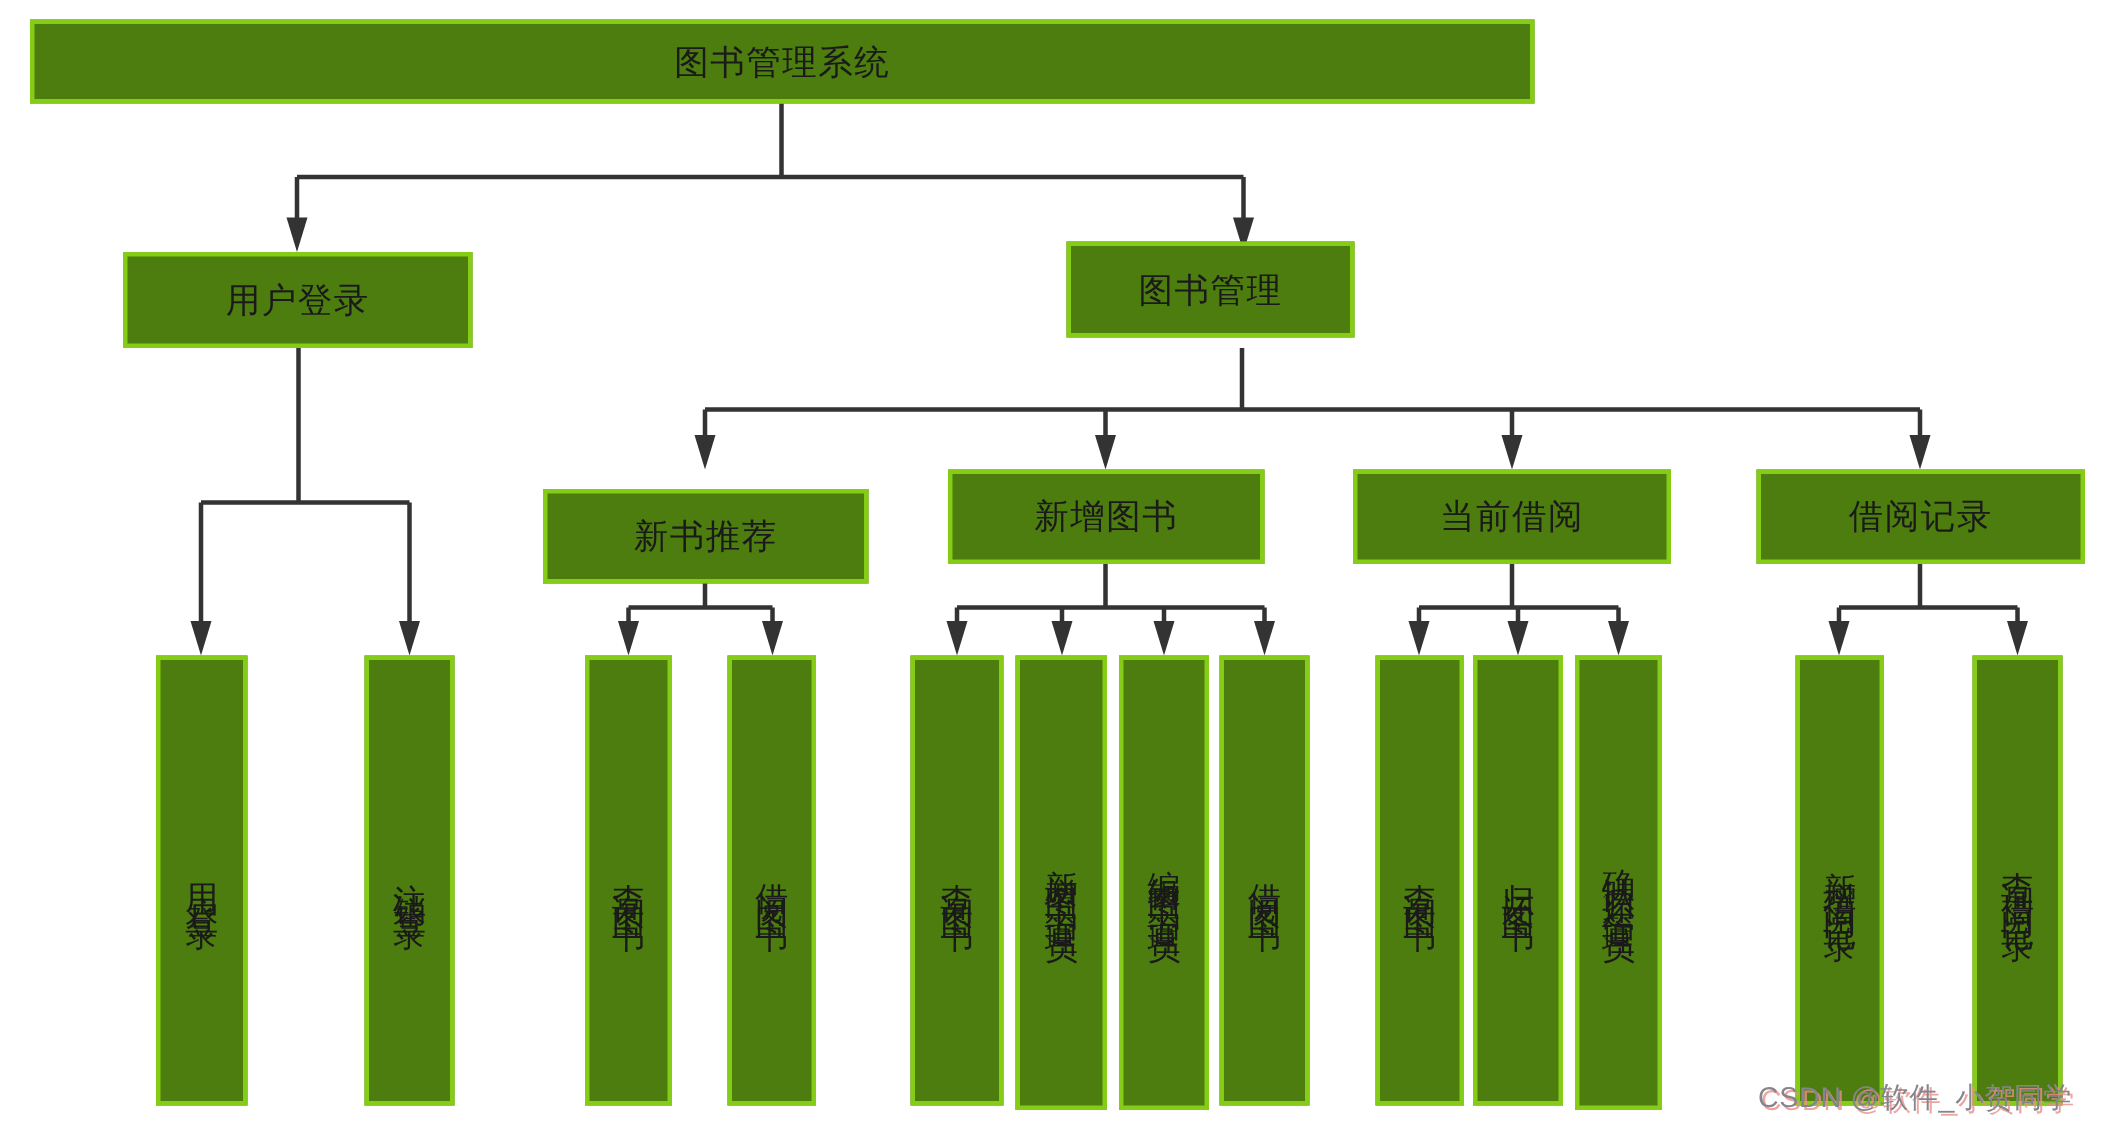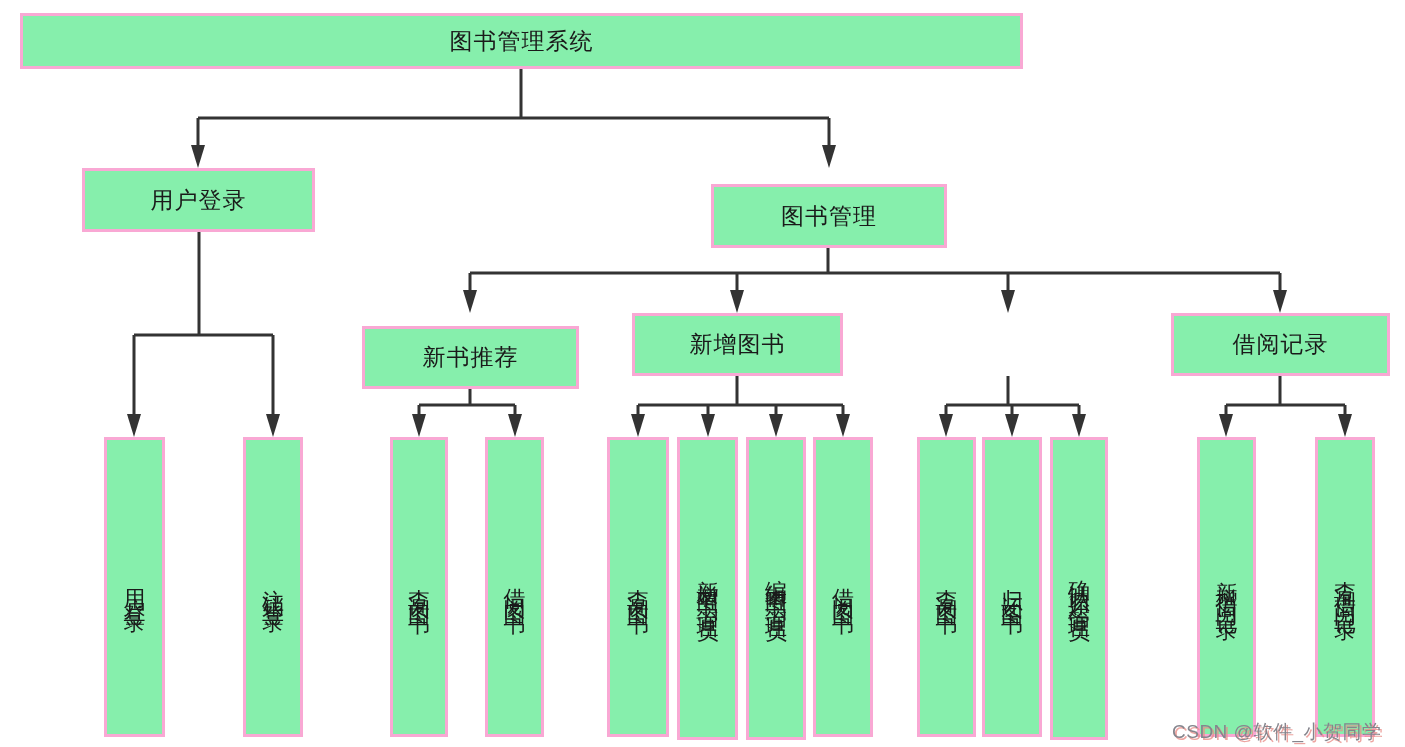--- a/index.html
+++ b/index.html
@@ -14,8 +14,8 @@
   .box{
     position:absolute;
     box-sizing:border-box;
-    border:3px solid #f9a8d4;
-    background:#86efac;
+    border:3px solid #84cc16;
+    background:#4d7c0f;
     display:flex;
     align-items:center;
     justify-content:center;

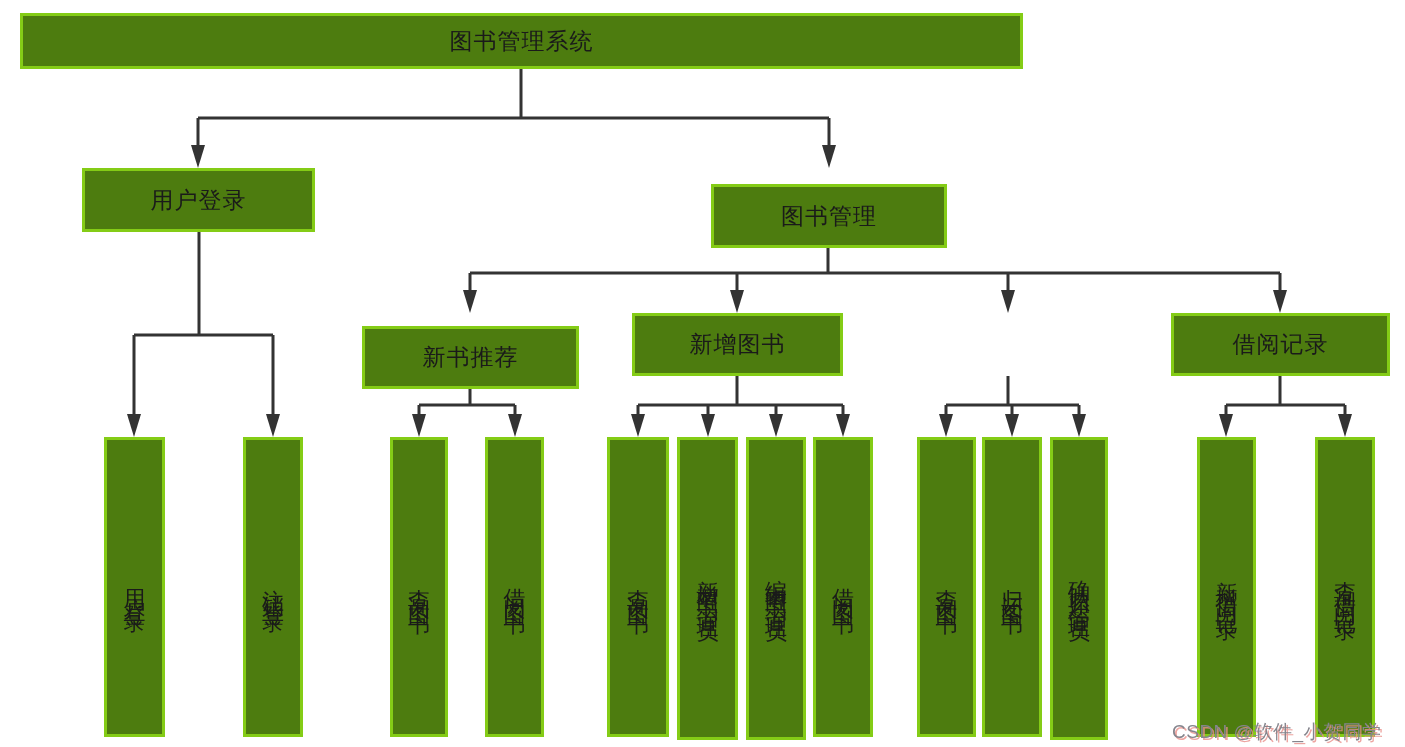--- a/index.html
+++ b/index.html
@@ -109,7 +109,7 @@
   <div class="box hbox" style="left:82px;top:168px;width:233px;height:64px">
     <span class="lbl">用户登录</span>
   </div>
-  <div class="box hbox" style="left:711px;top:184px;width:236px;height:64px">
+  <div class="box hbox" style="left:711px;top:161px;width:192px;height:64px">
     <span class="lbl">图书管理</span>
   </div>
 

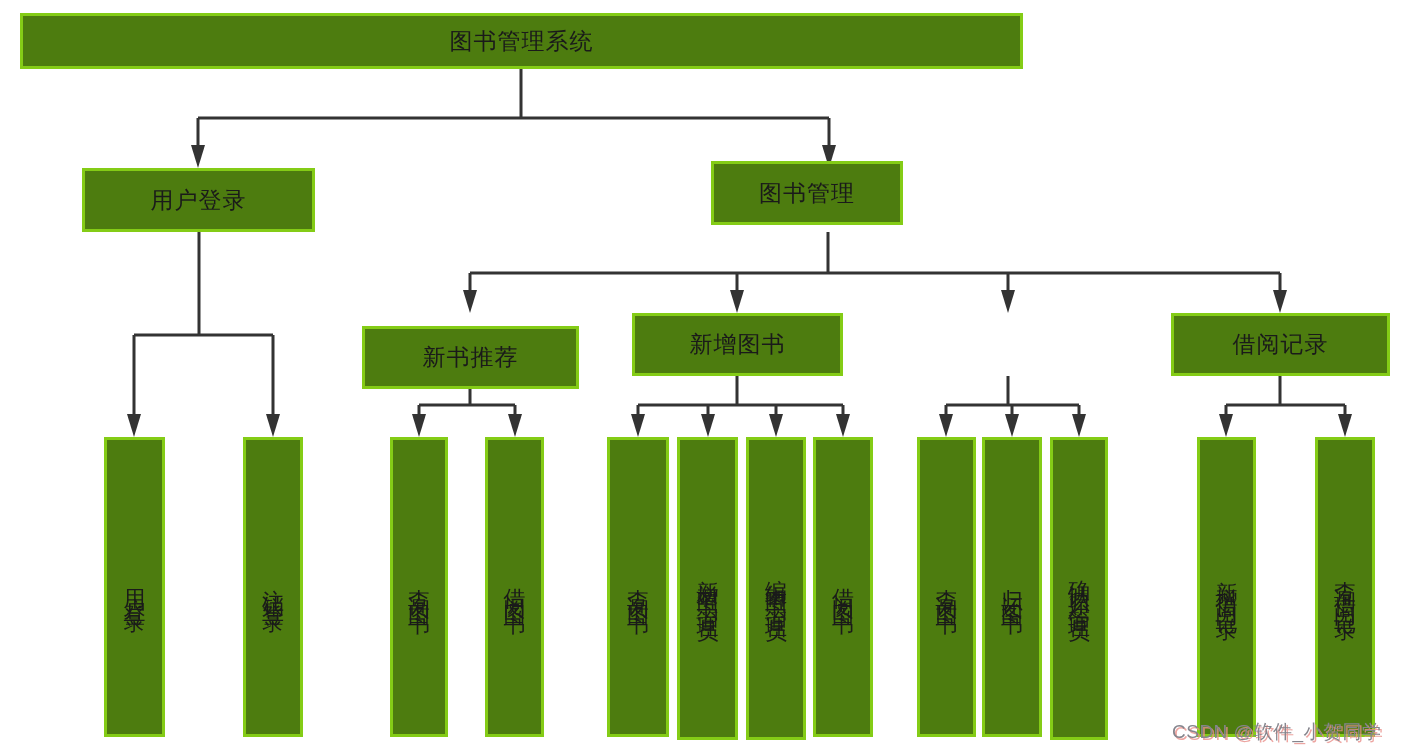--- a/index.html
+++ b/index.html
@@ -119,6 +119,9 @@
   <div class="box hbox" style="left:632px;top:313px;width:211px;height:63px">
     <span class="lbl">新增图书</span>
   </div>
+  <div class="box hbox" style="left:902px;top:313px;width:212px;height:63px">
+    <span class="lbl">当前借阅</span>
+  </div>
   <div class="box hbox" style="left:1171px;top:313px;width:219px;height:63px">
     <span class="lbl">借阅记录</span>
   </div>

